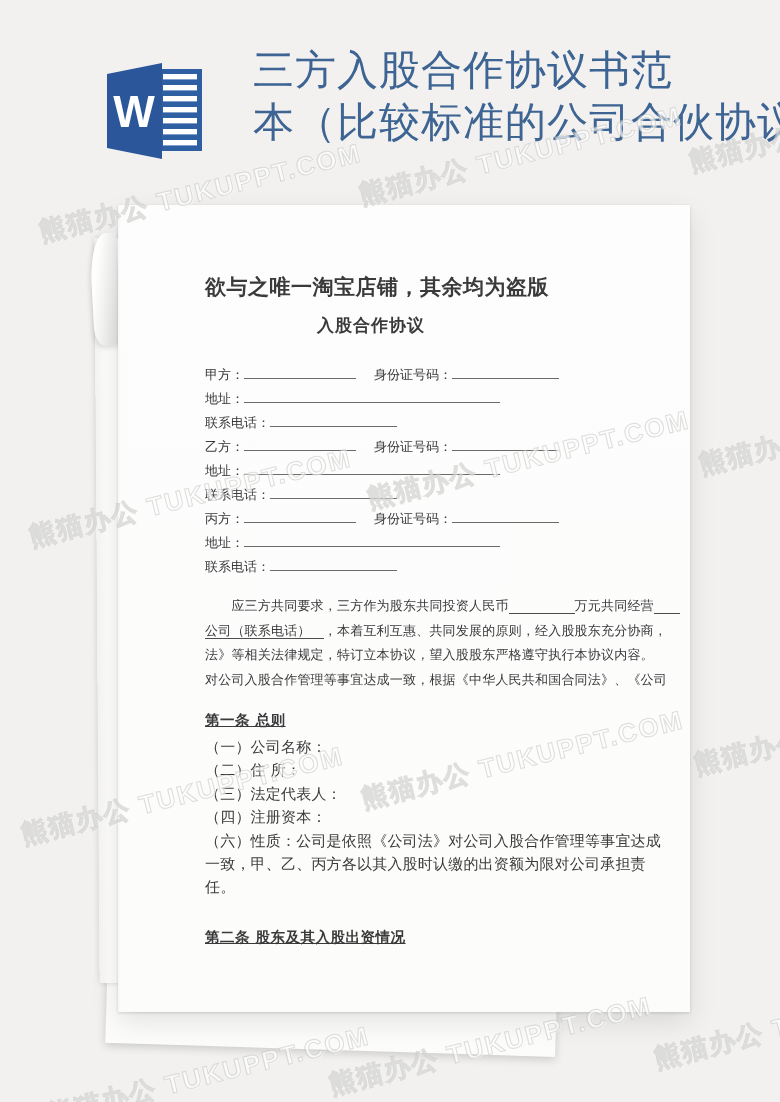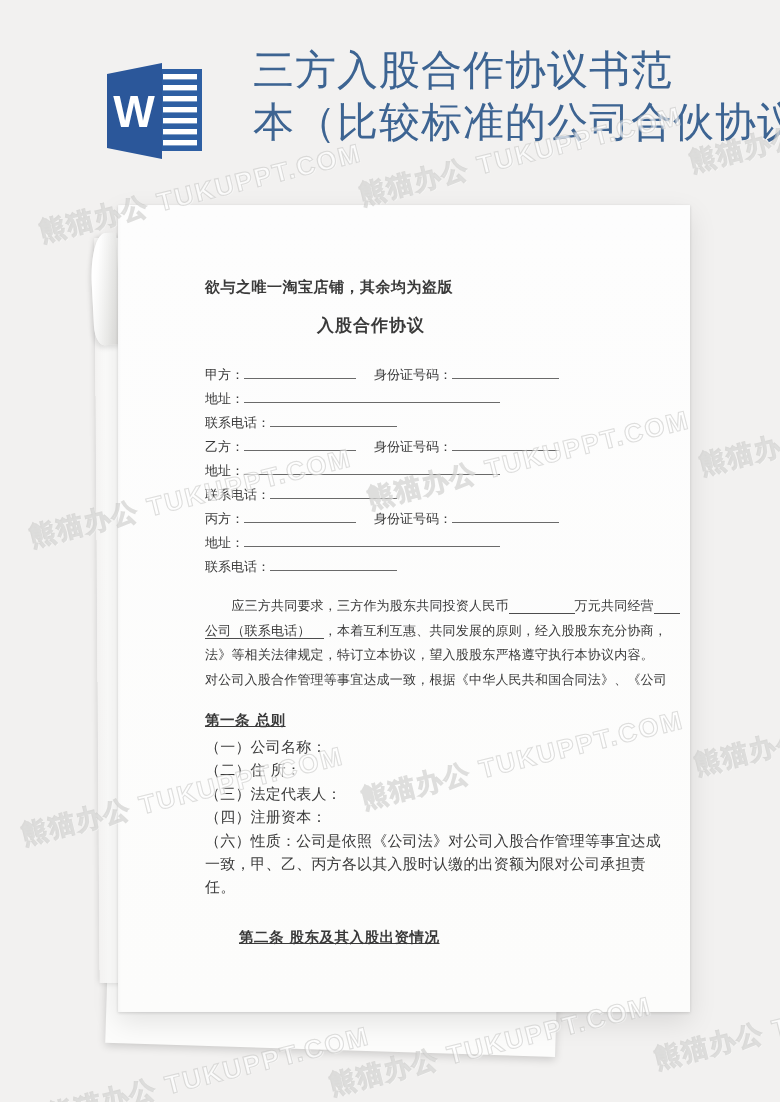--- a/index.html
+++ b/index.html
@@ -71,7 +71,7 @@
   }
 
   
-  .notice{font-size:15px;font-weight:bold;line-height:24px;letter-spacing:.5px;}
+  .notice{font-size:21px;font-weight:bold;line-height:24px;letter-spacing:.5px;}
   .doc-title{font-size:17px;font-weight:bold;line-height:24px;margin:14px 0 0 112px;letter-spacing:1px;}
   .parties{margin-top:26px;}
   .prow{font-size:13px;line-height:24px;white-space:nowrap;}

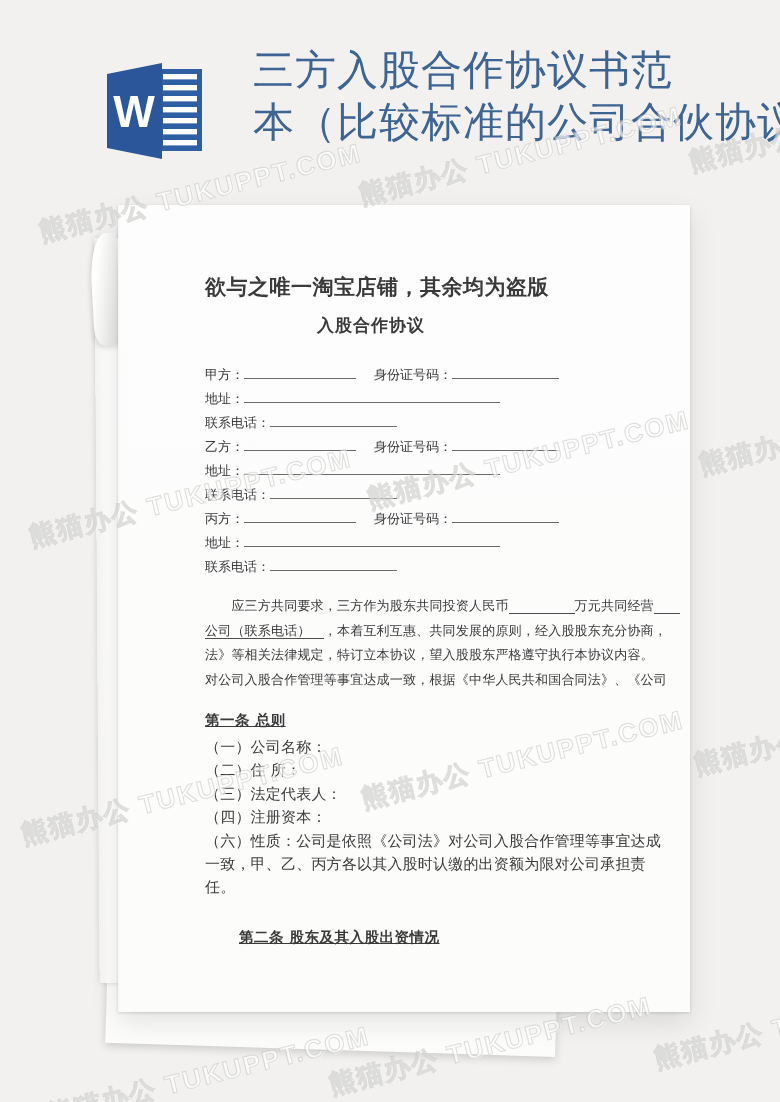--- a/index.html
+++ b/index.html
@@ -90,7 +90,7 @@
   .sec-h{
     font-size:14.5px;font-weight:bold;margin:19px 0 6px 0;letter-spacing:.5px;text-decoration:underline;
   }
-  .sec2{margin-top:28px;margin-left:34px;}
+  .sec2{margin-top:28px;}
   .sitem{font-size:15px;line-height:23.4px;width:458px;letter-spacing:.2px;}
 </style>
 </head>

